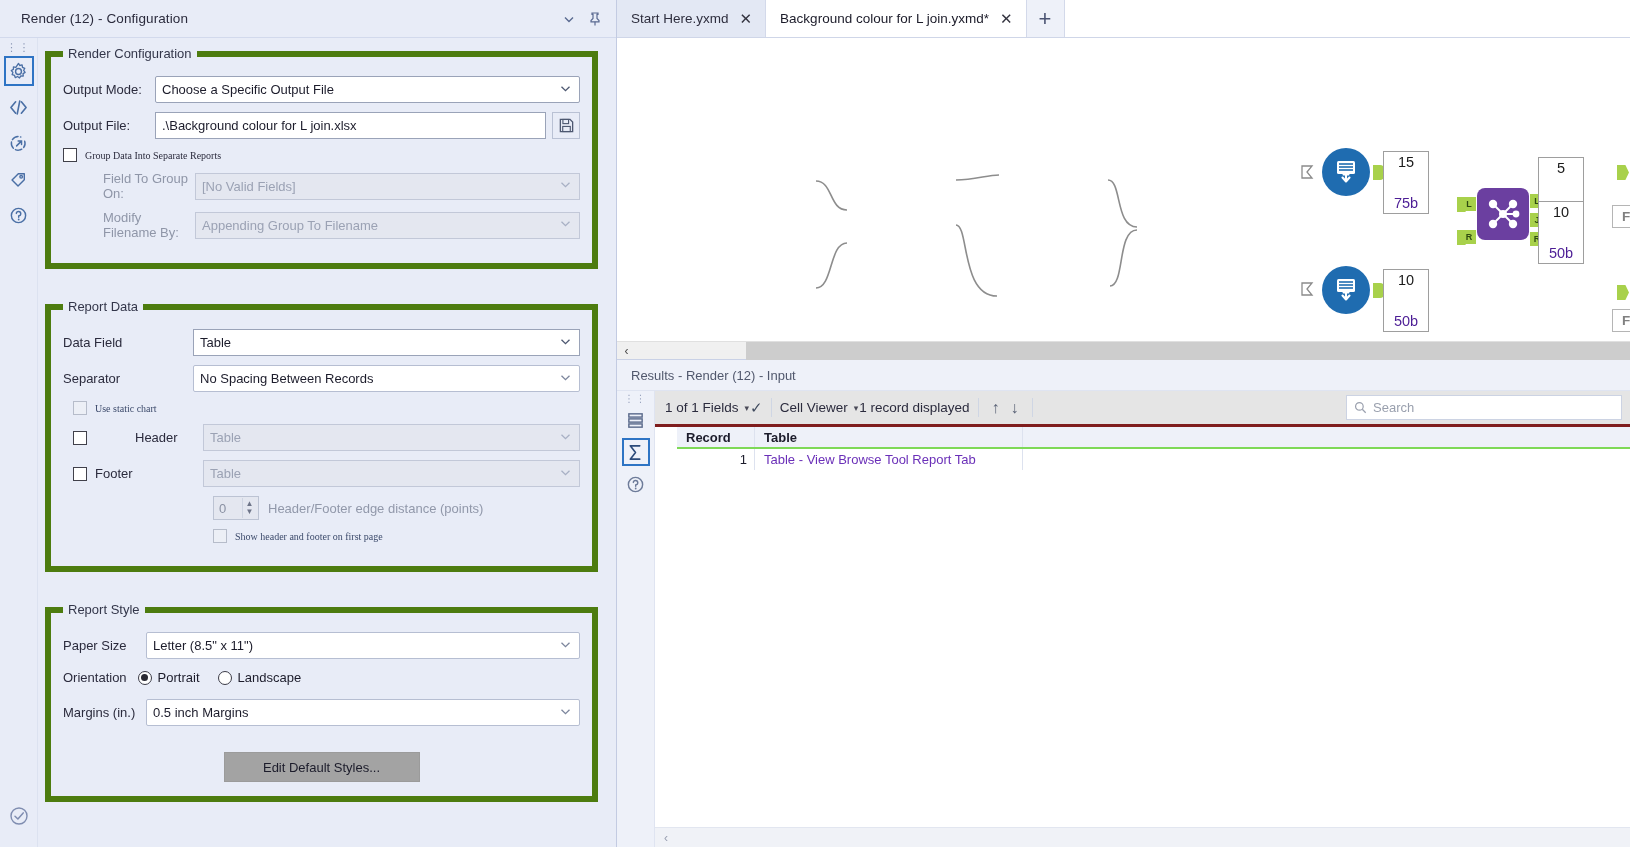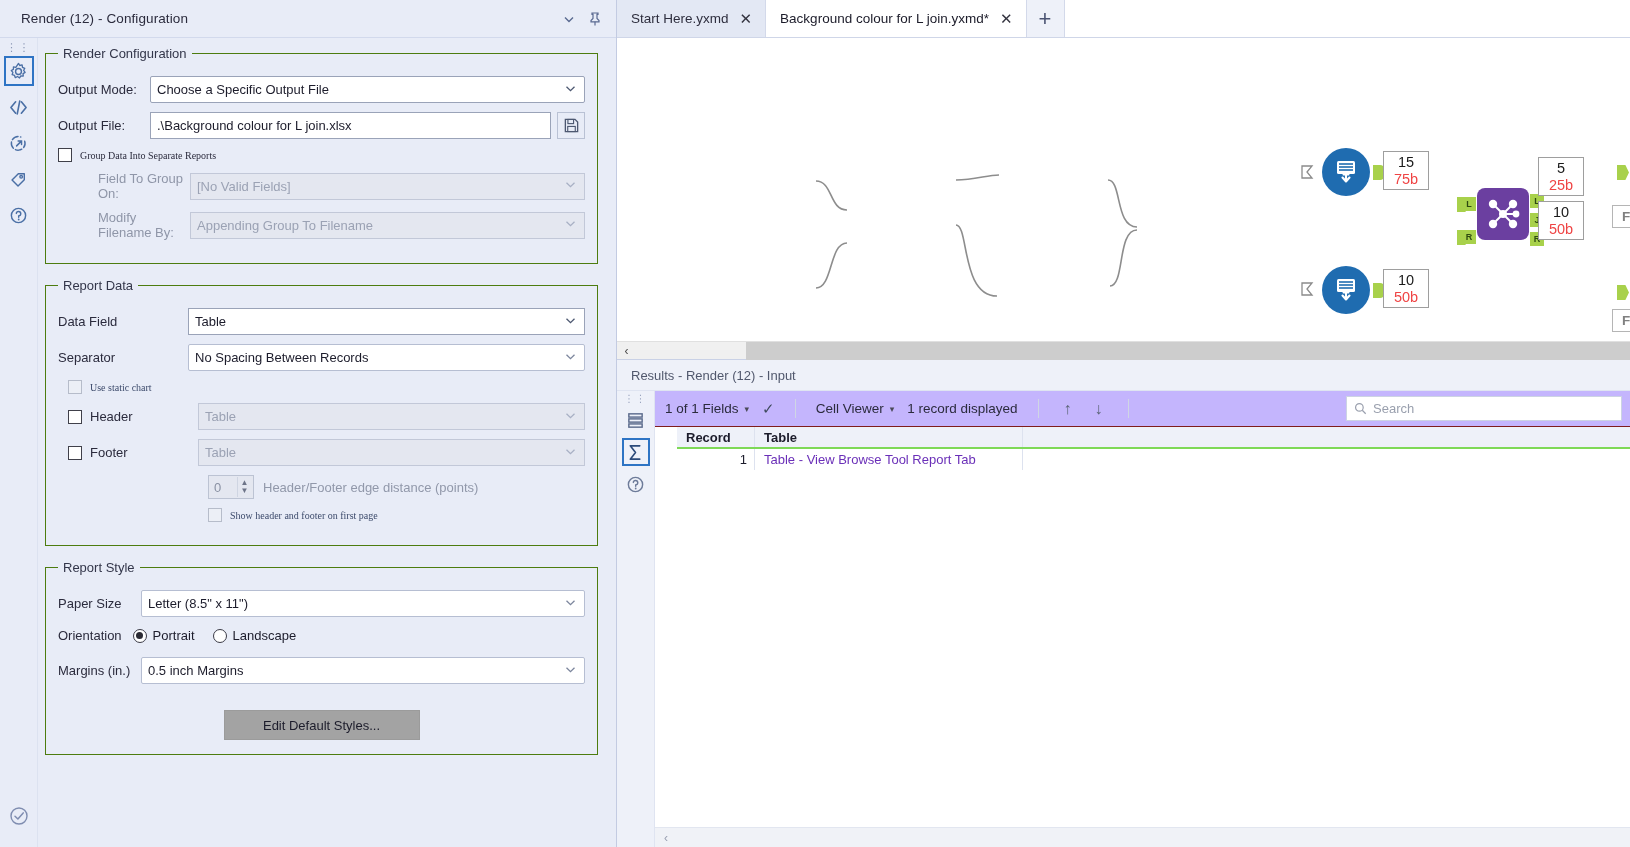--- a/index.html
+++ b/index.html
@@ -60,9 +60,9 @@
   }
 
   fieldset.group {
-    border: 1px solid #4d7c0f;
+    border: 6px solid #4d7c0f;
     border-radius: 0;
-    margin: 0 0 14px 0;
+    margin: 0 0 30px 0;
     padding: 6px 12px 14px 12px;
     background: transparent;
   }

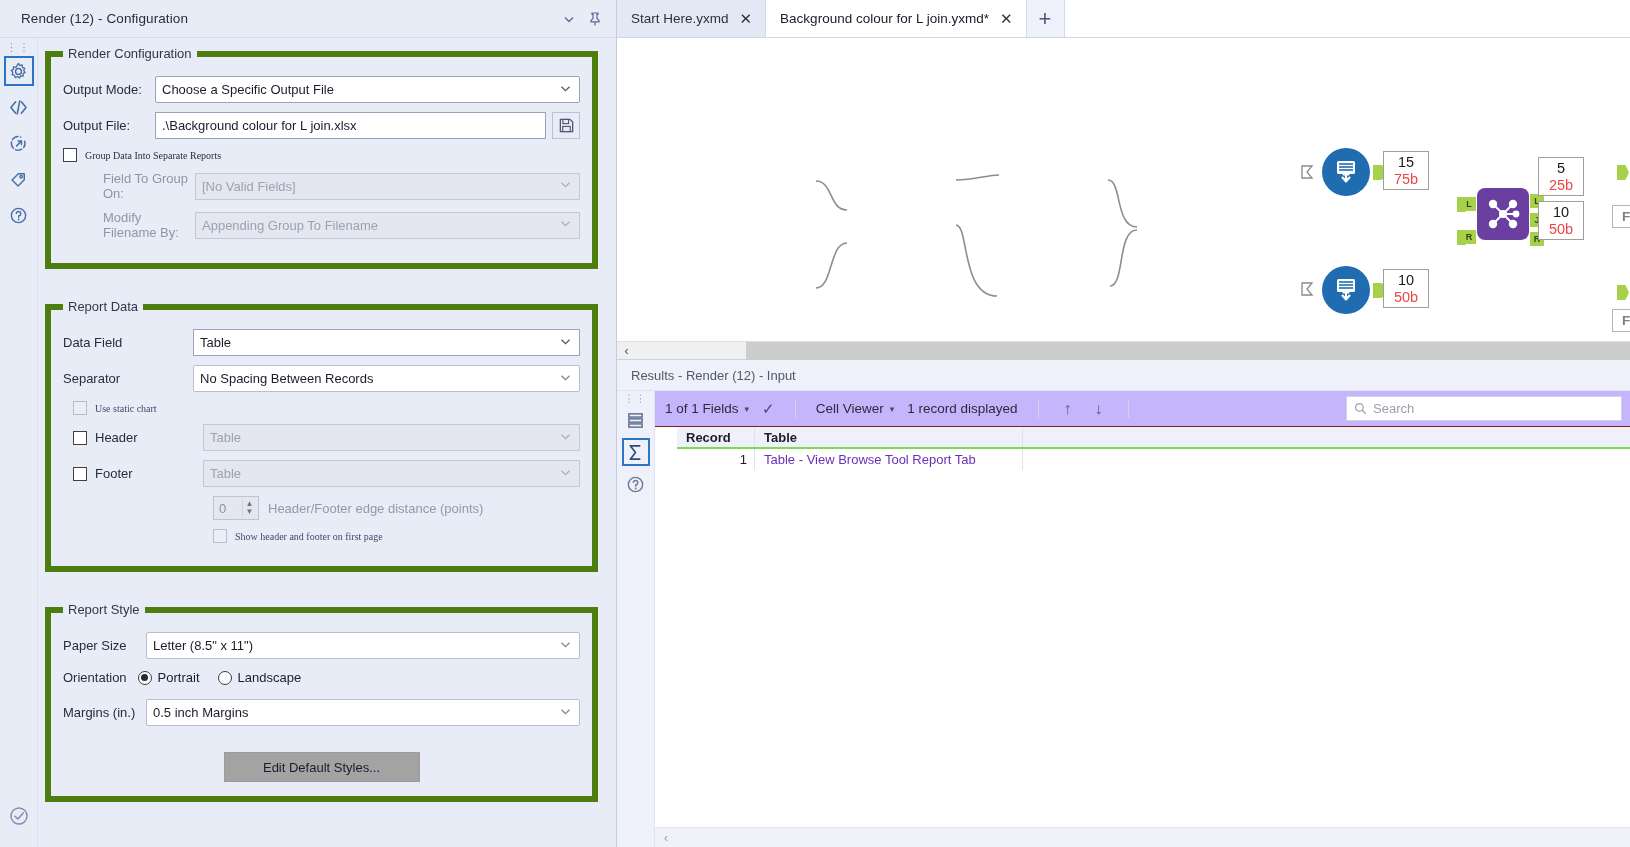--- a/index.html
+++ b/index.html
@@ -198,7 +198,7 @@
     font-size: 14.5px; color: #1a1a1a; text-align: center;
     line-height: 1.15; padding: 2px 5px; min-width: 46px;
   }
-  .rec-box .l2 { color: #ef4444; }
+  .rec-box .l2 { color: #4c1d95; margin-top: 24px; }
   .anchor-in {
     width: 12px; height: 15px; background: #a8d14b;
     clip-path: polygon(0 0, 70% 0, 100% 50%, 70% 100%, 0 100%);

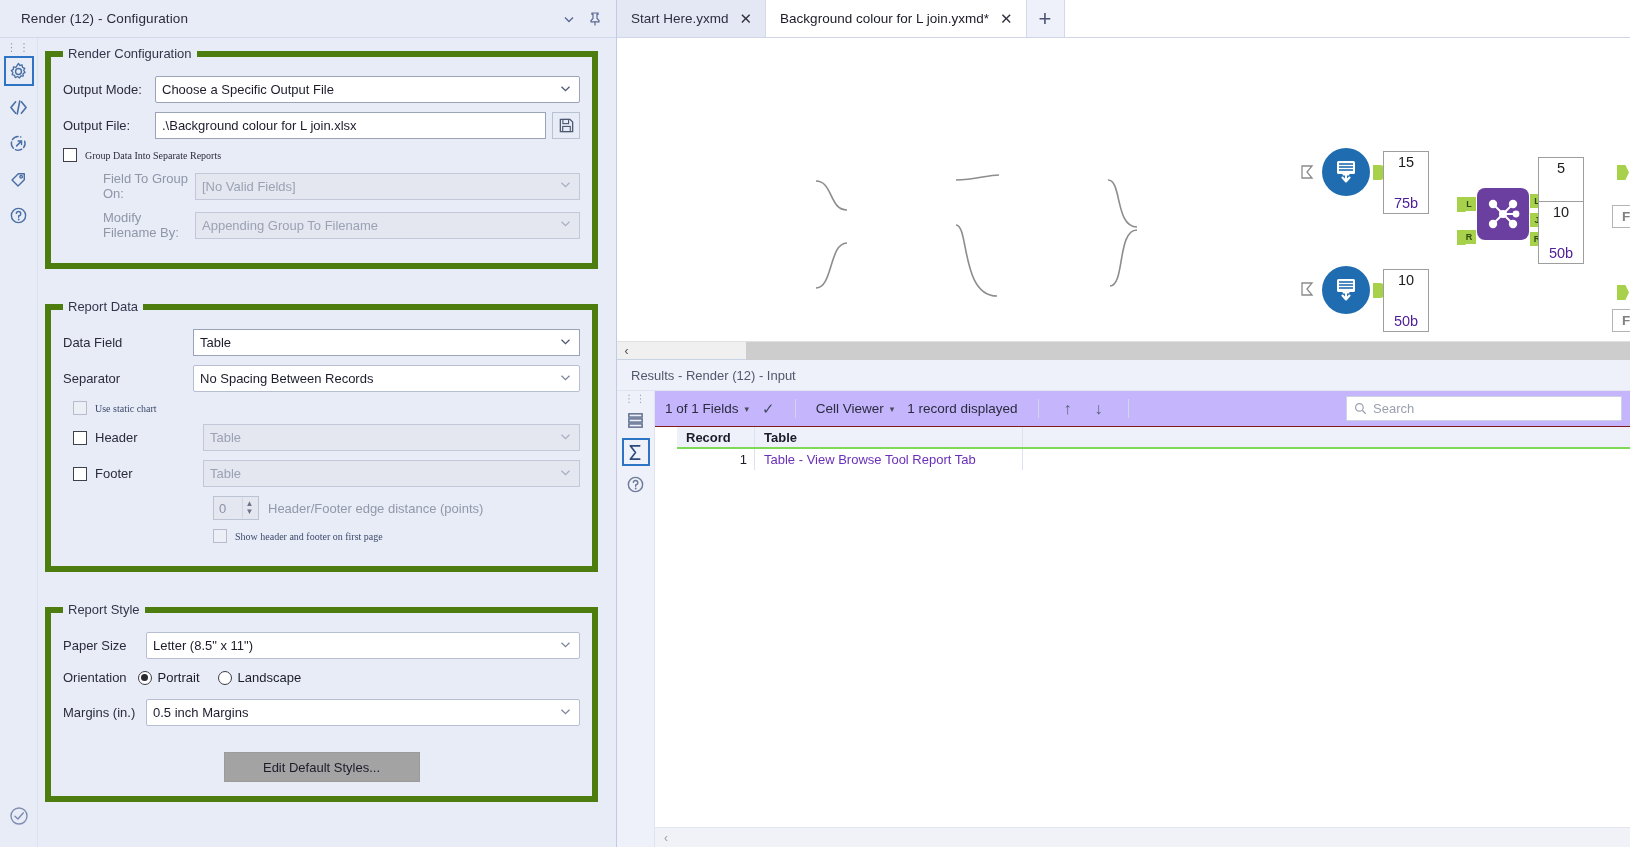--- a/index.html
+++ b/index.html
@@ -238,8 +238,8 @@
   .results-main { flex: 1; display: flex; flex-direction: column; min-width: 0; }
   .results-toolbar {
     height: 36px; min-height: 36px; display: flex; align-items: center;
-    background: #c4b5fd; border-bottom: 1px solid #7f1d1d;
-    padding-left: 10px; gap: 13px;
+    background: #e5e5e5; border-bottom: 3px solid #7f1d1d;
+    padding-left: 10px; gap: 1px;
   }
   .tb-item { font-size: 13.5px; color: #2b2b3d; cursor: pointer; display: flex; align-items: center; gap: 6px; }
   .tb-caret { font-size: 9px; color: #4a4a58; }

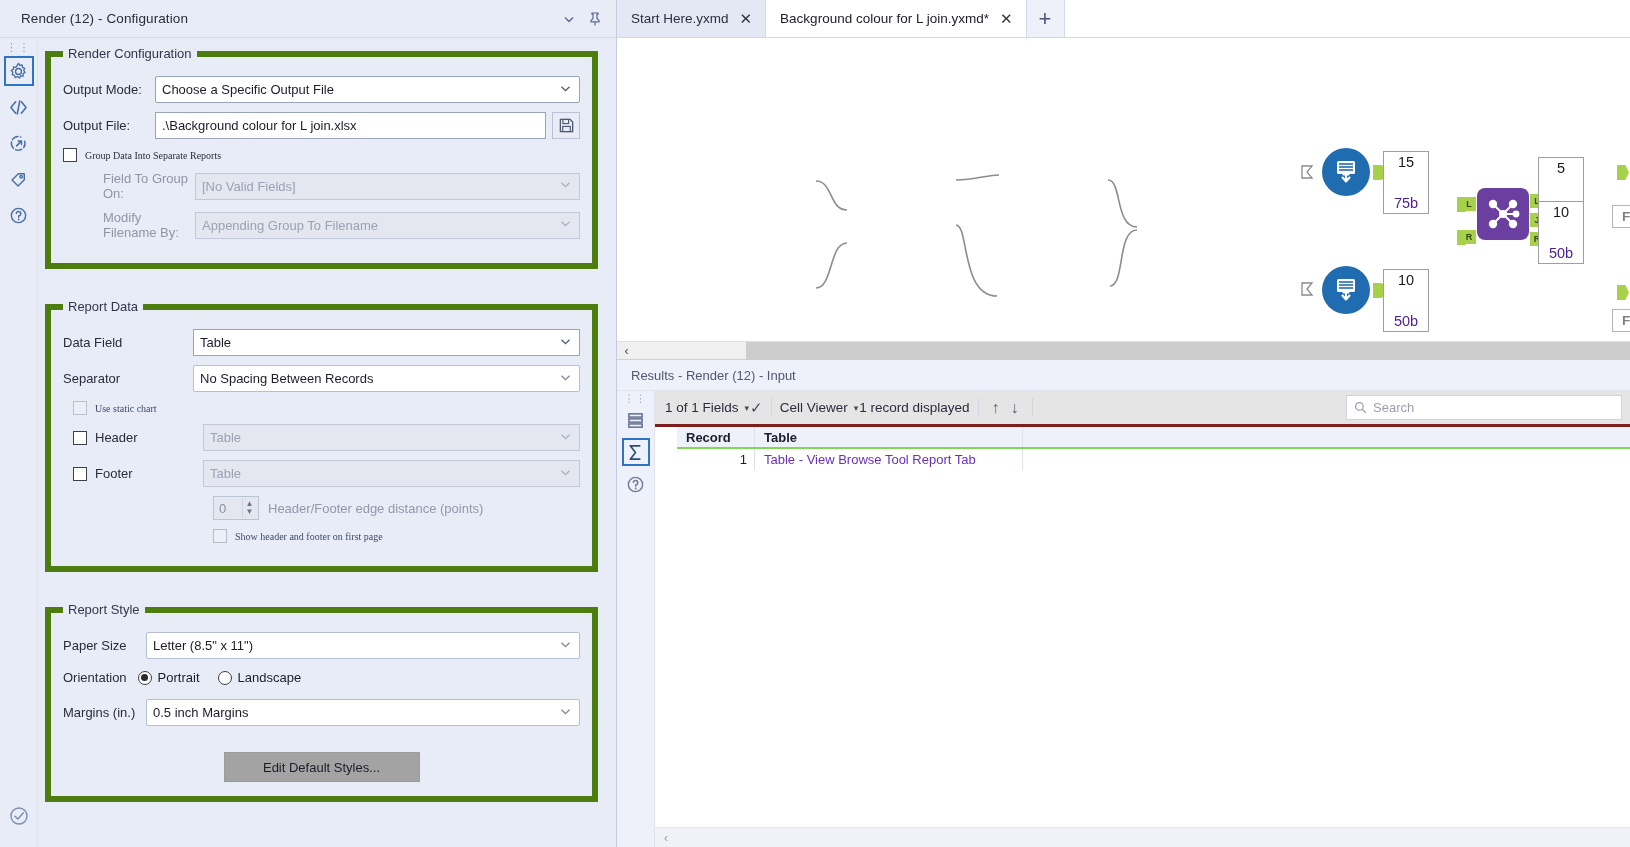--- a/index.html
+++ b/index.html
@@ -441,7 +441,7 @@
           </div>
 
           <div class="row">
-            <div class="row-label lbl-w2" style="width:130px;display:flex;align-items:center;margin-left:10px;">
+            <div class="row-label lbl-w2" style="width:130px;display:flex;align-items:center;margin-left:10px;gap:40px;">
               <span class="cbox"></span>
               <span>Header</span>
             </div>

